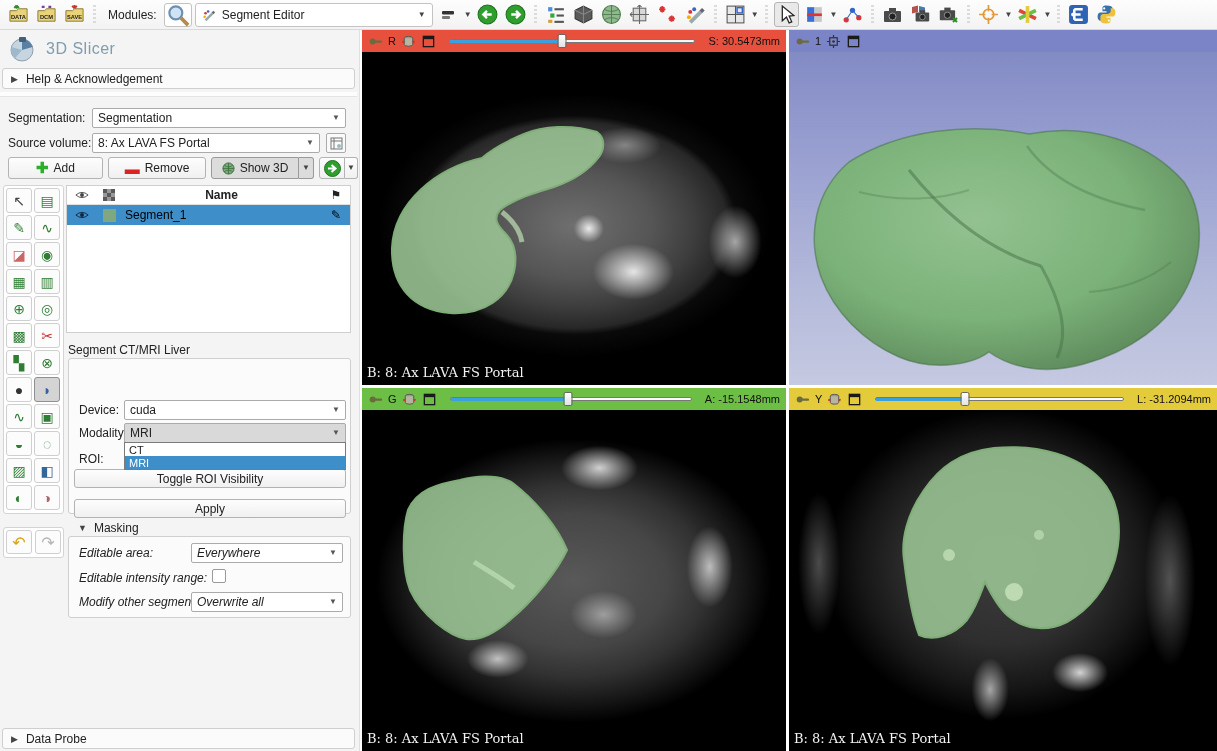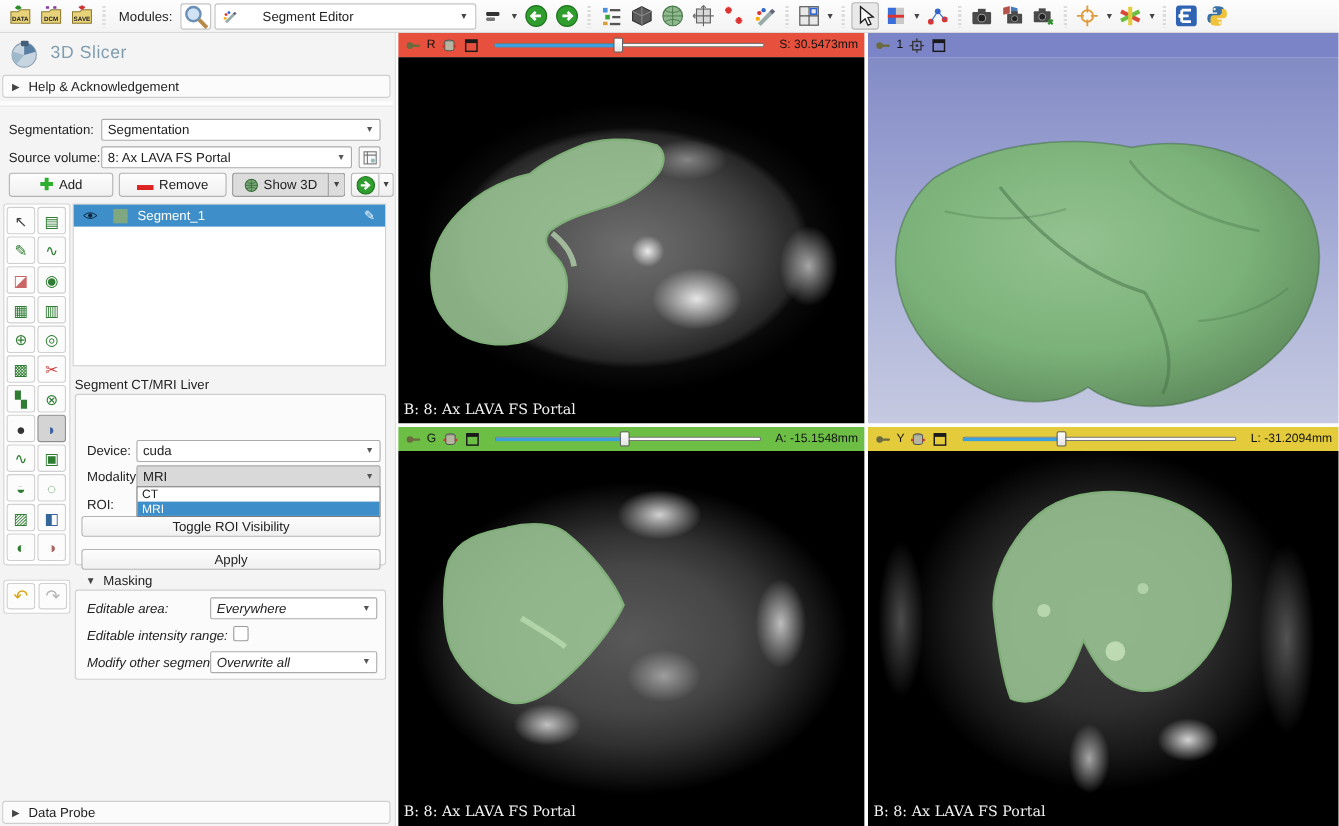--- a/index.html
+++ b/index.html
@@ -12,7 +12,7 @@
   .caret { font-size:8px; color:#444; line-height:1; }
   .modules-label { margin:0 4px 0 6px; }
   .msearch { width:28px; height:24px; border:1px solid #c3c3c3; border-radius:3px; background:#fff; display:flex; align-items:center; justify-content:center; }
-  .mcombo { width:238px; height:24px; border:1px solid #c3c3c3; border-radius:3px; background:#fff; display:flex; align-items:center; gap:23px; padding:0 6px; }
+  .mcombo { width:238px; height:24px; border:1px solid #c3c3c3; border-radius:3px; background:#fff; display:flex; align-items:center; gap:6px; padding:0 6px; }
   .mcombo .caret { margin-left:auto; }
   .pressed { border:1px solid #b5b5b5; background:#e9e9e9; }
 

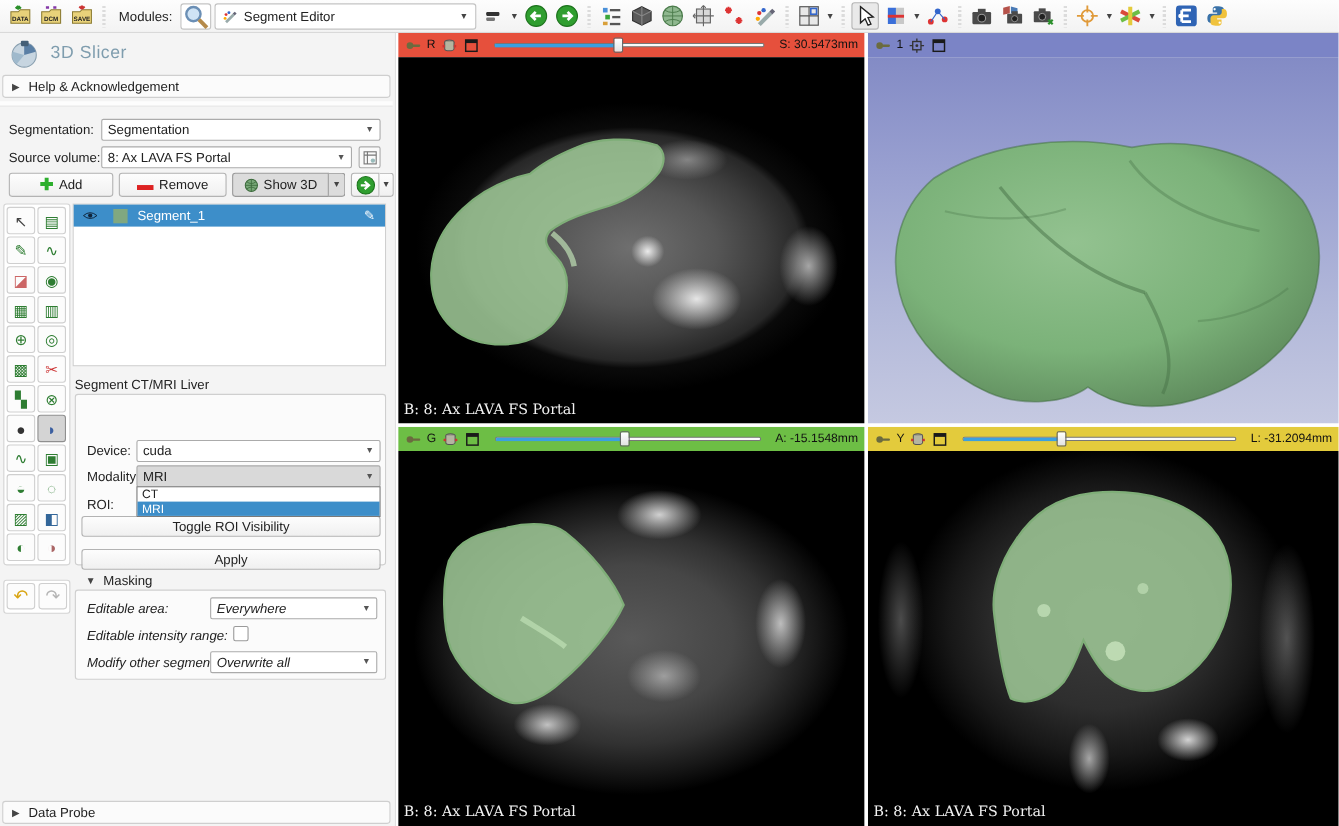--- a/index.html
+++ b/index.html
@@ -412,6 +412,29 @@
   </div>
 
   <div class="segtable">
+    <div class="thead">
+      <span class="th-eye">
+        <svg width="14" height="12" viewBox="0 0 16 12">
+            <path d="M1 6 Q8 0 15 6 Q8 12 1 6Z" fill="none" stroke="#444"></path>
+            <circle cx="8" cy="6" r="2.2" fill="#444"></circle>
+          </svg>
+      </span>
+      <span class="th-color">
+        <svg width="12" height="12" viewBox="0 0 12 12">
+            <rect x="0" y="0" width="4" height="4" fill="#5a5a5a"></rect>
+            <rect x="4" y="0" width="4" height="4" fill="#9a9a9a"></rect>
+            <rect x="8" y="0" width="4" height="4" fill="#5a5a5a"></rect>
+            <rect x="0" y="4" width="4" height="4" fill="#9a9a9a"></rect>
+            <rect x="4" y="4" width="4" height="4" fill="#5a5a5a"></rect>
+            <rect x="8" y="4" width="4" height="4" fill="#9a9a9a"></rect>
+            <rect x="0" y="8" width="4" height="4" fill="#5a5a5a"></rect>
+            <rect x="4" y="8" width="4" height="4" fill="#9a9a9a"></rect>
+            <rect x="8" y="8" width="4" height="4" fill="#5a5a5a"></rect>
+          </svg>
+      </span>
+      <span class="th-name">Name</span>
+      <span class="th-flag">⚑</span>
+    </div>
     <div class="trow sel">
       <span class="th-eye">
         <svg width="14" height="12" viewBox="0 0 16 12">

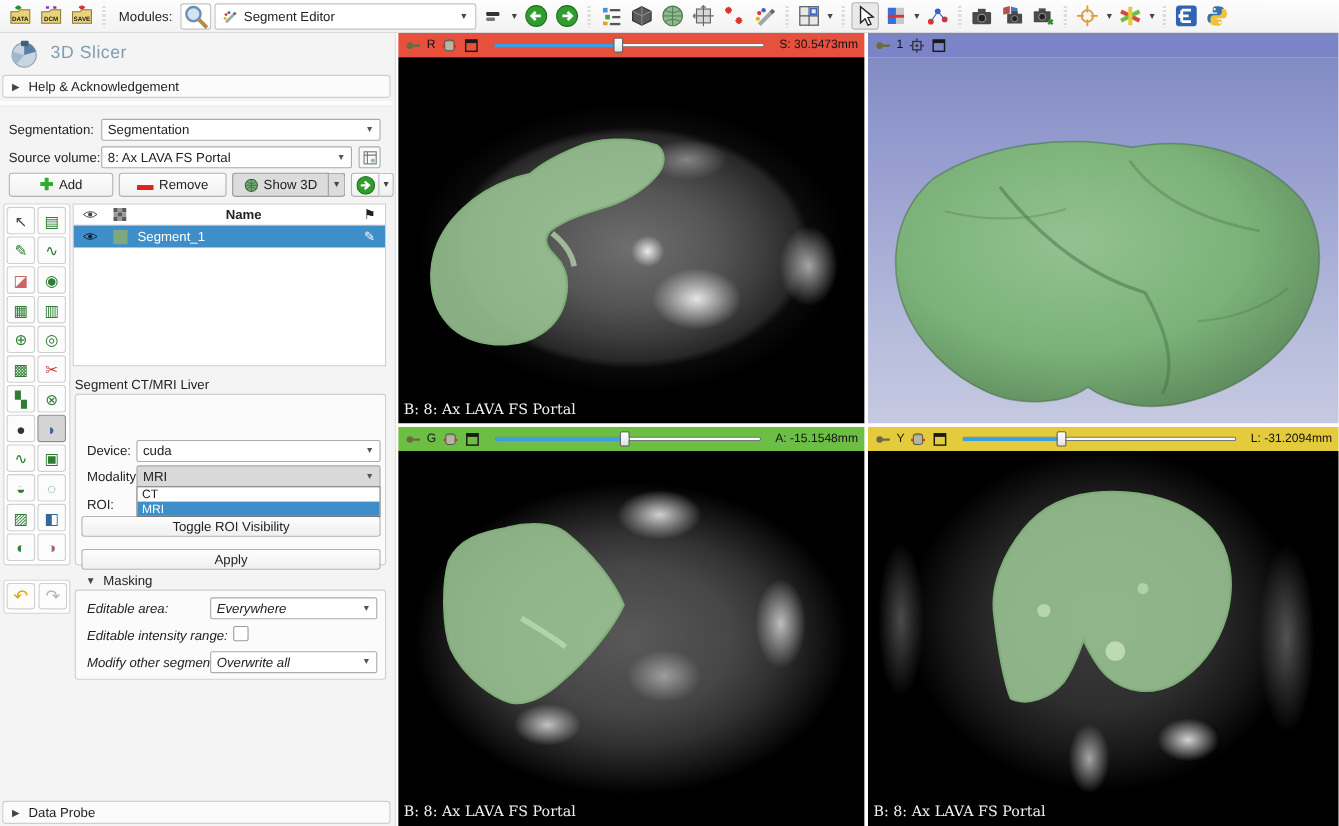--- a/index.html
+++ b/index.html
@@ -46,7 +46,7 @@
   .th-color { width:24px; display:flex; justify-content:center; }
   .th-name { flex:1; text-align:center; }
   .th-flag { width:28px; text-align:center; font-weight:normal; }
-  .trow { display:flex; height:20px; align-items:center; color:#ffffff; }
+  .trow { display:flex; height:20px; align-items:center; color:#000000; }
   .trow.sel { background:#3d8ec9; }
   .swatch { width:13px; height:13px; }
 

